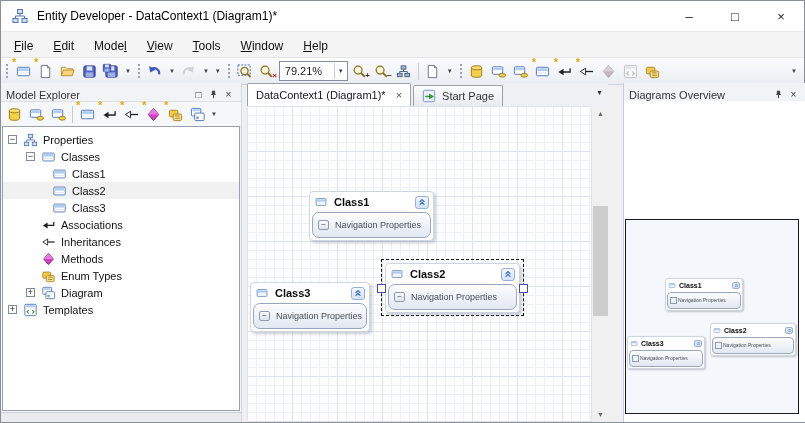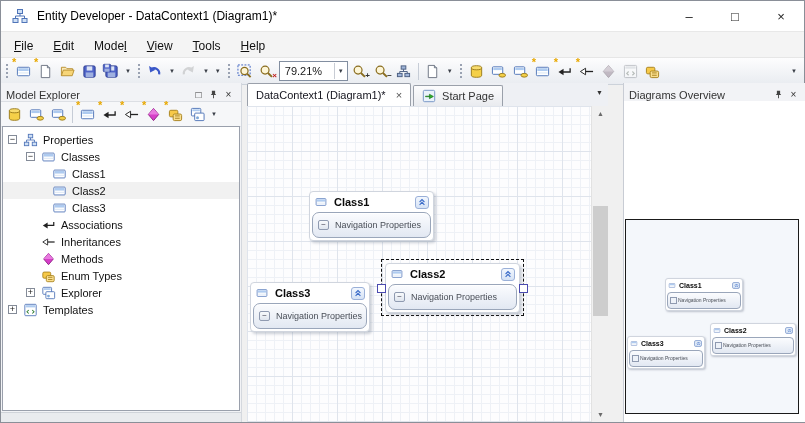--- a/index.html
+++ b/index.html
@@ -219,6 +219,7 @@
     <span class="menu-item"><span>Mode</span><span class="key">l</span><span></span></span>
     <span class="menu-item"><span></span><span class="key">V</span><span>iew</span></span>
     <span class="menu-item"><span></span><span class="key">T</span><span>ools</span></span>
+    <span class="menu-item"><span></span><span class="key">W</span><span>indow</span></span>
     <span class="menu-item"><span></span><span class="key">H</span><span>elp</span></span>
   </div>
 

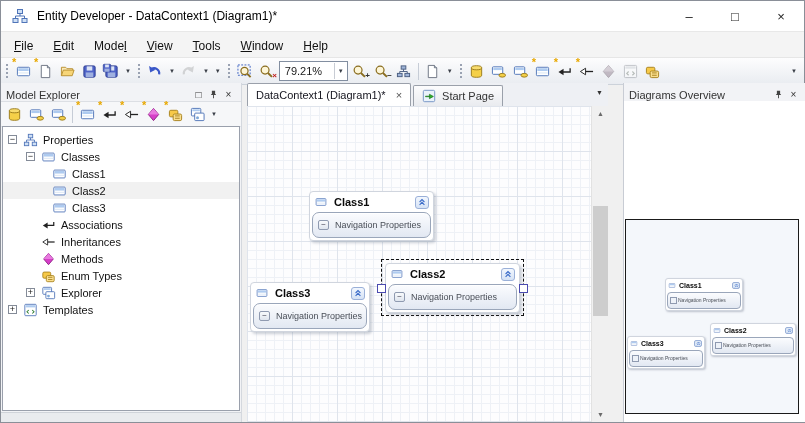--- a/index.html
+++ b/index.html
@@ -515,7 +515,7 @@
               <use href="#i-diagram"></use>
             </svg>
           </span>
-        <span>Explorer</span>
+        <span>Diagram</span>
       </div>
       <div class="trow lv0">
         <span class="exp">+</span>

